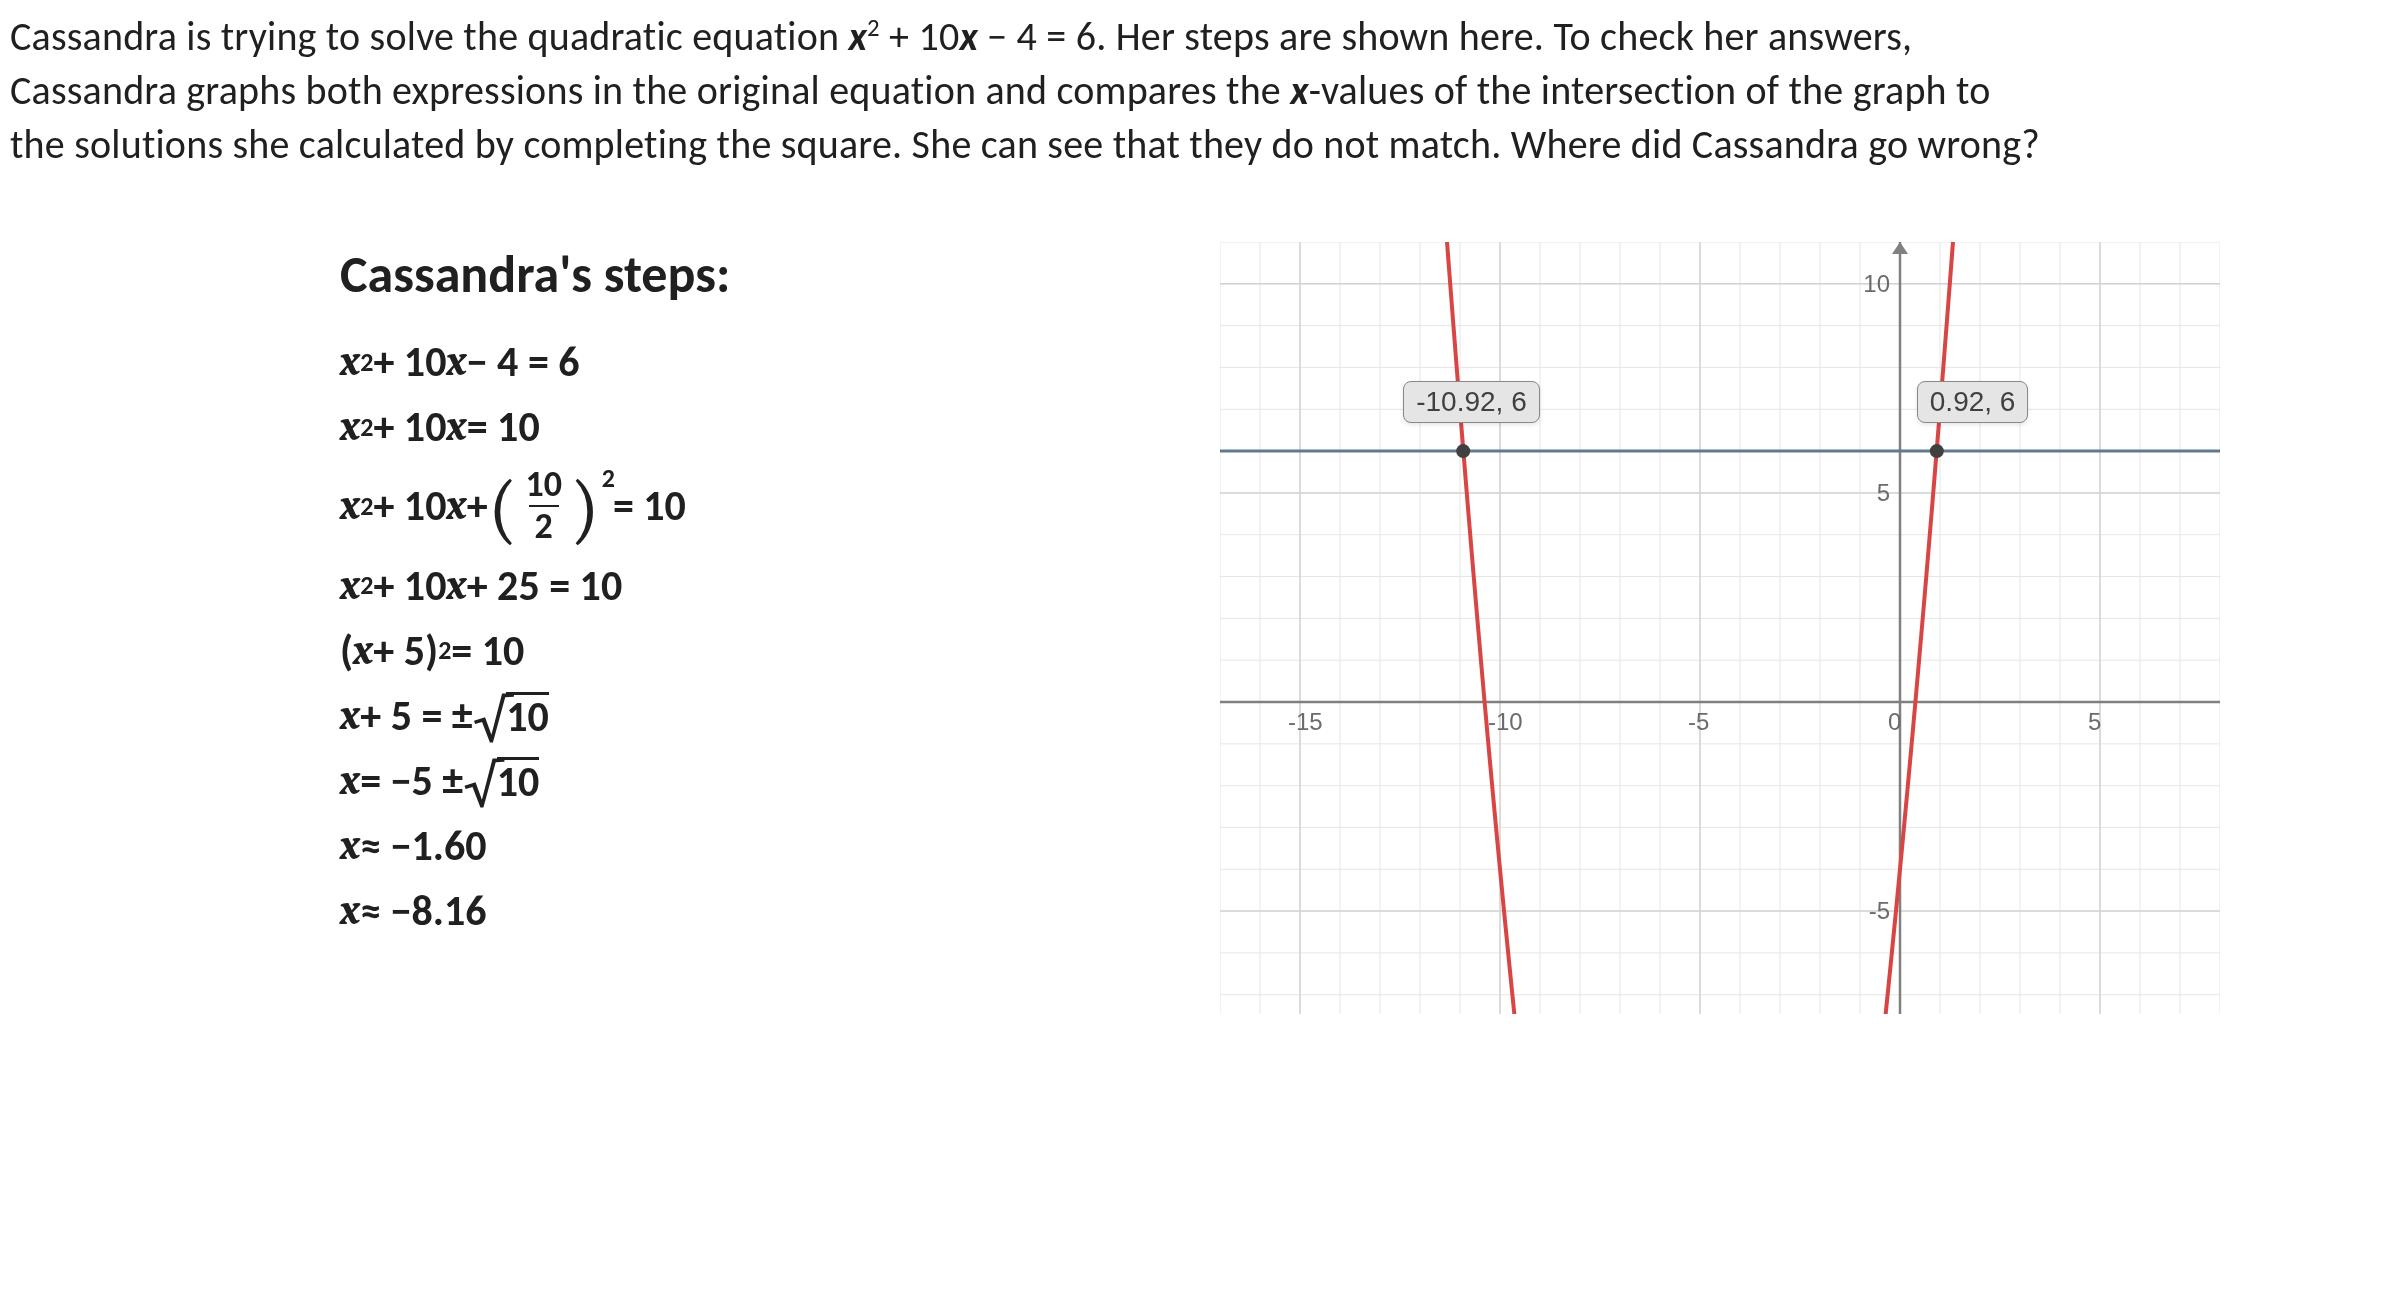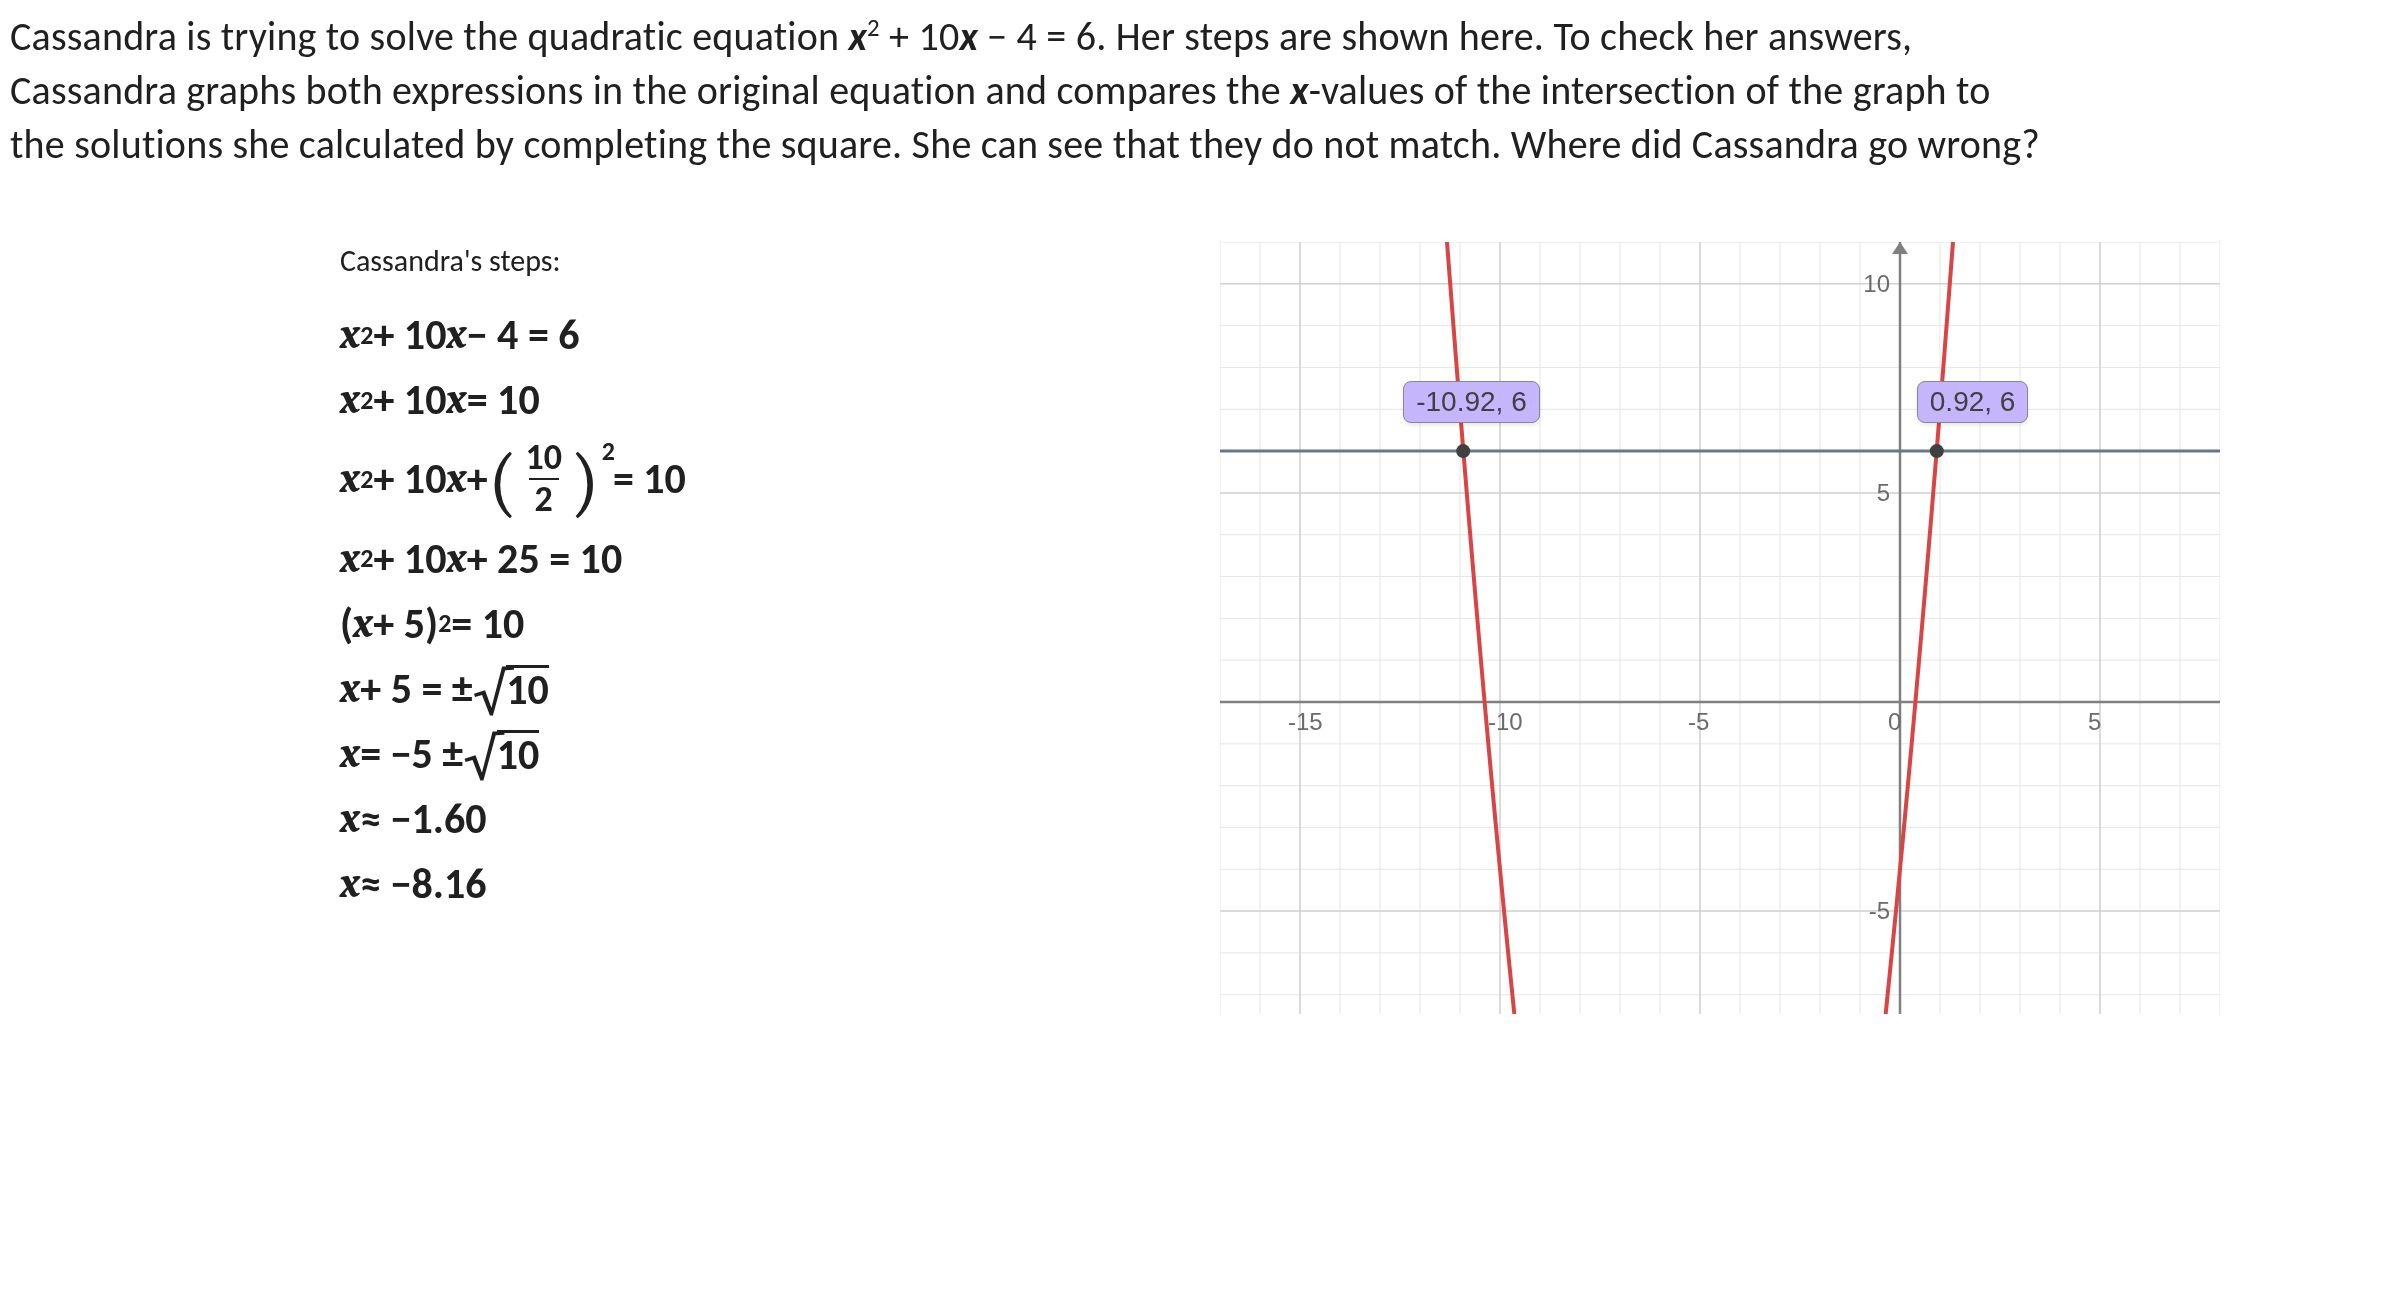--- a/index.html
+++ b/index.html
@@ -30,8 +30,8 @@
   .col-steps { width: 780px; }
   .col-graph { margin-left: 100px; width: 1000px; }
   .col-head {
-    font-size: 30px;
-    font-weight: 400;
+    font-size: 52px;
+    font-weight: 700;
     margin-bottom: 30px;
   }
   .steps { font-size: 42px; font-weight: 700; }

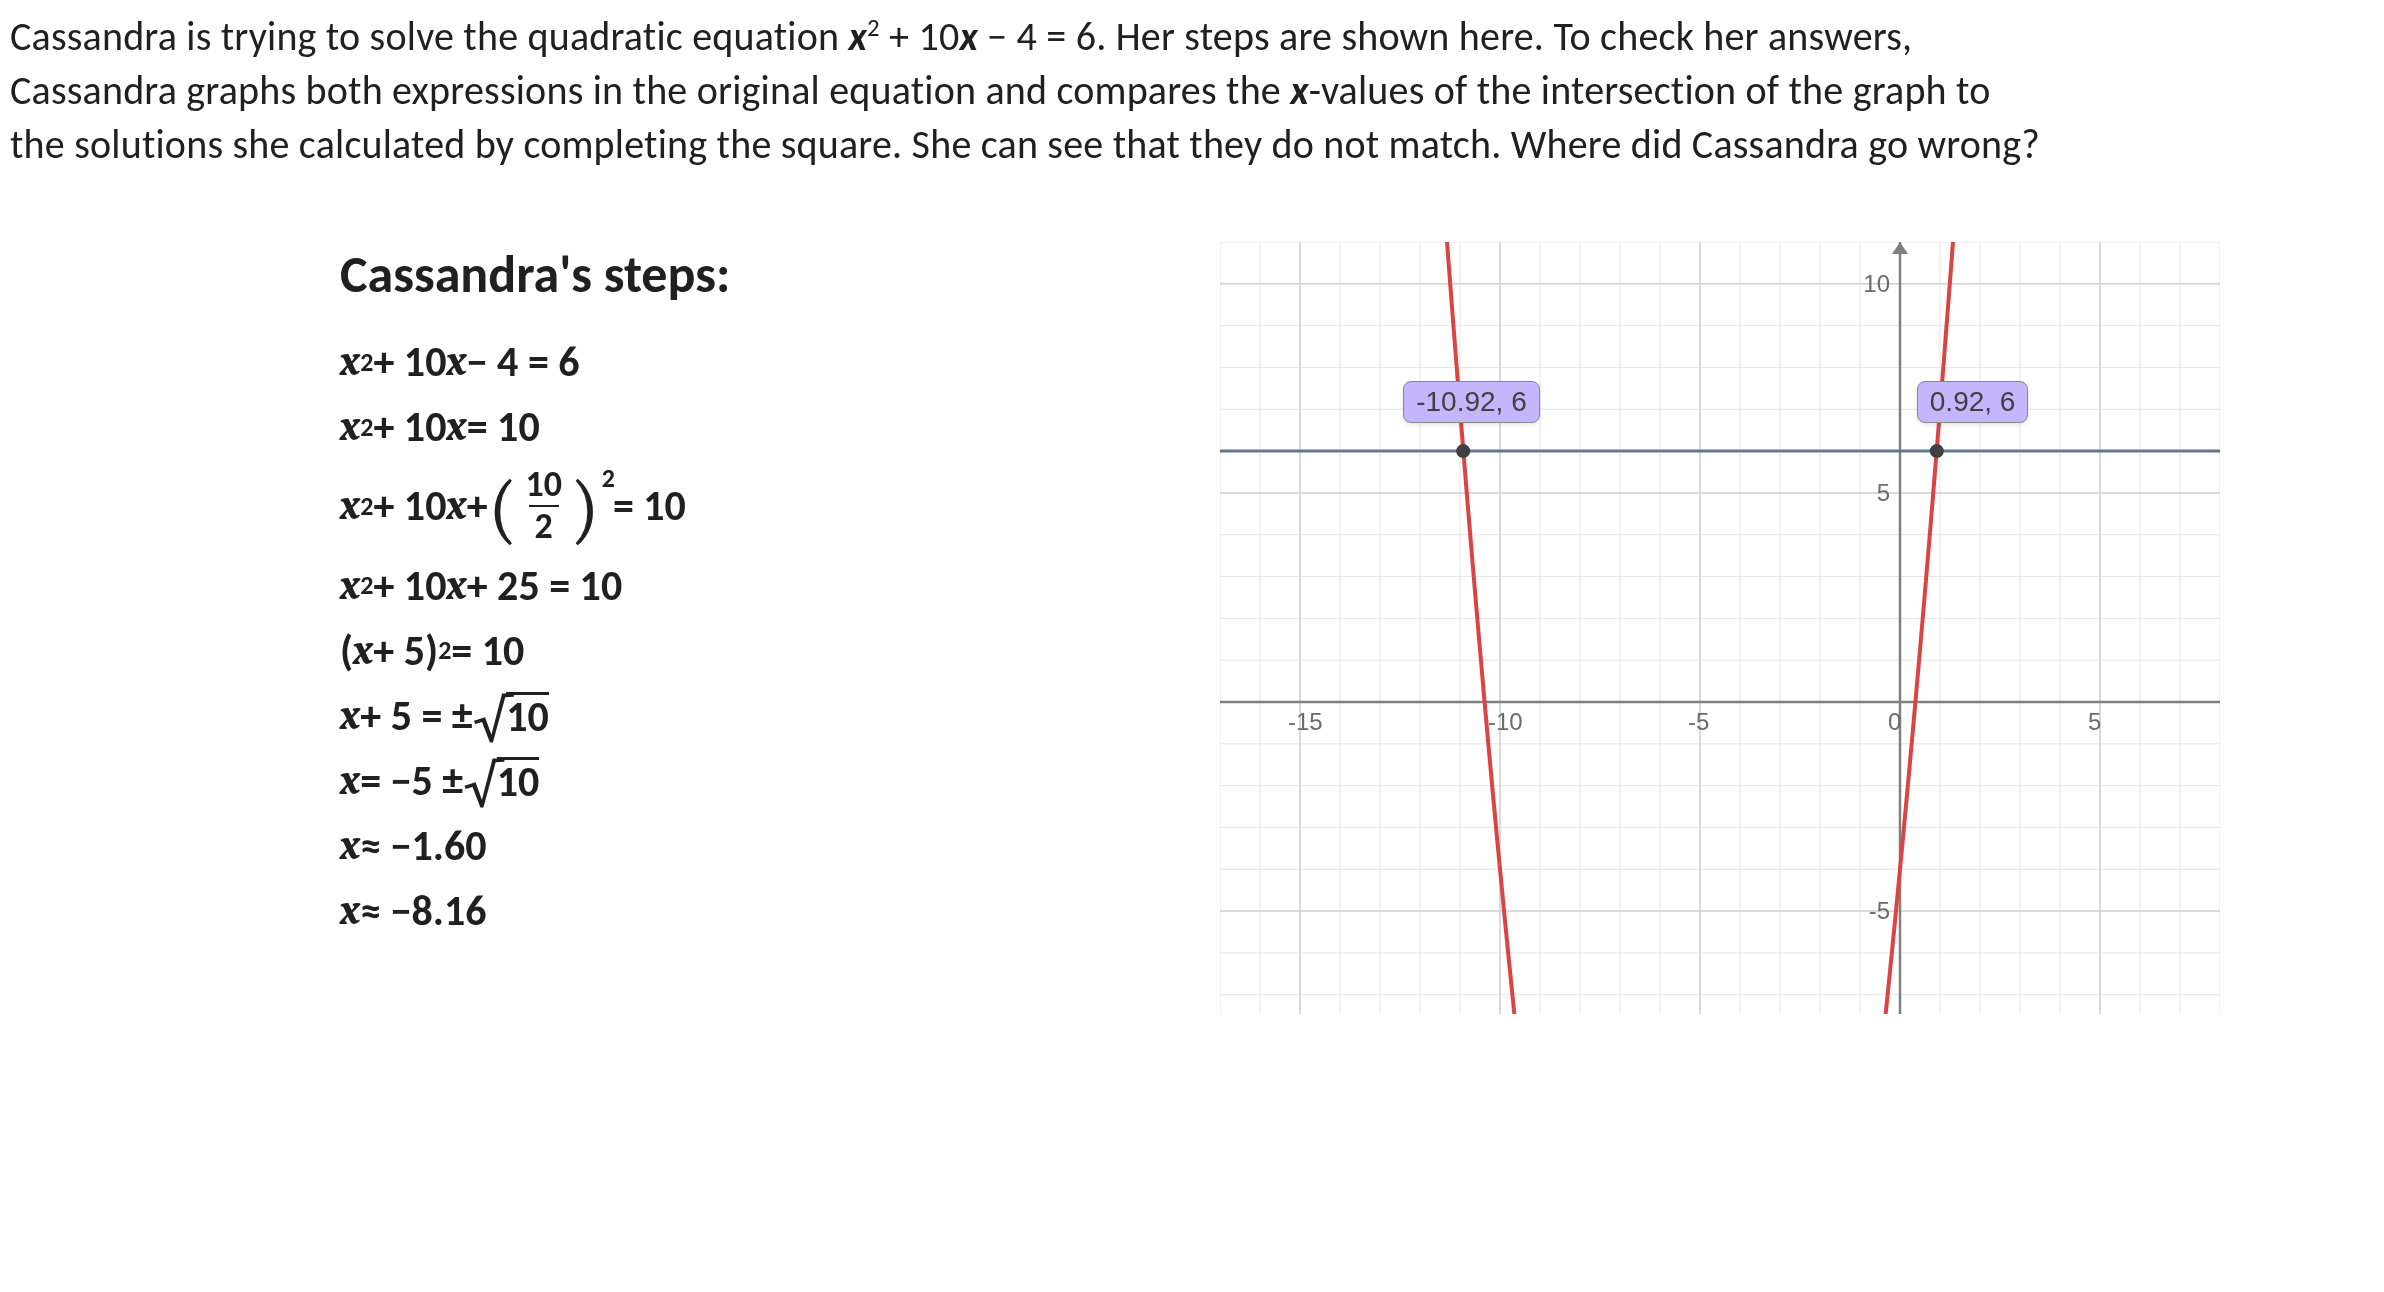--- a/index.html
+++ b/index.html
@@ -51,7 +51,7 @@
   .graph-wrap svg { display:block; }
   .label-box {
     position:absolute;
-    background:#c4b5fd;
+    background:#e5e5e5;
     border:1.5px solid #888888;
     border-radius:8px;
     padding:4px 12px;

